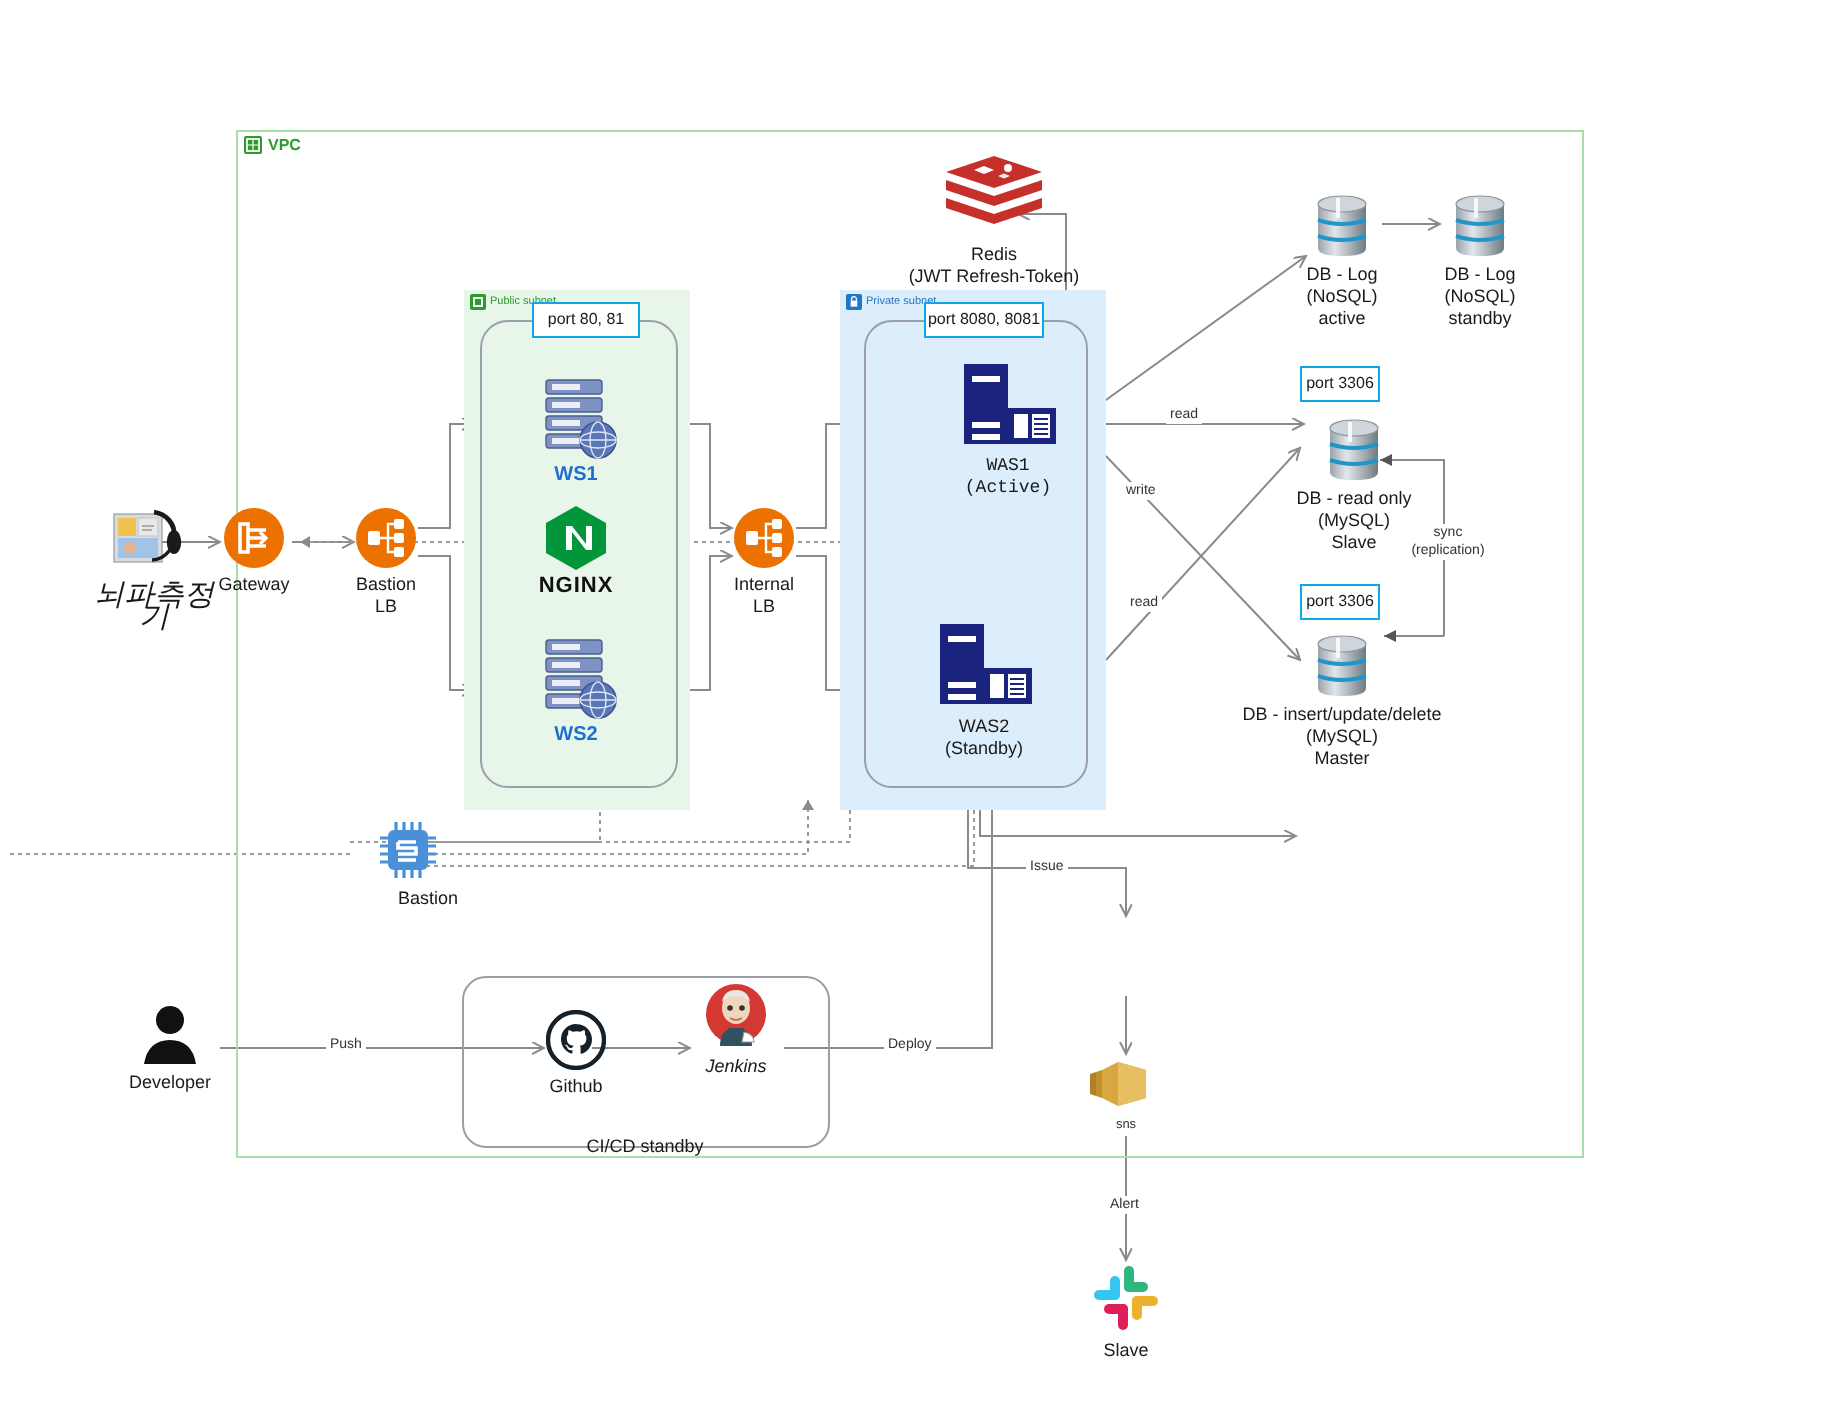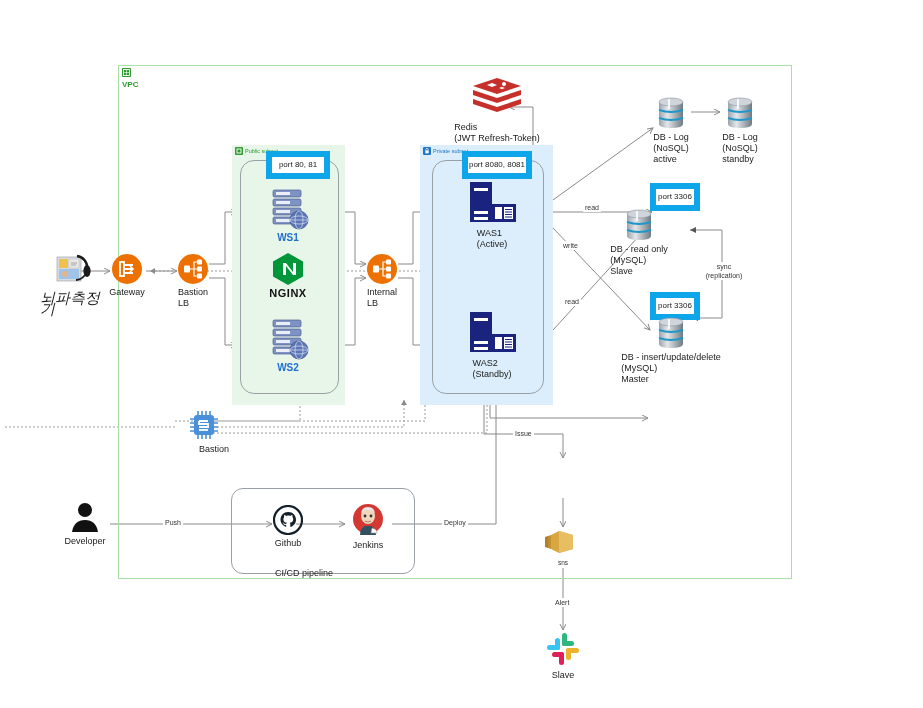--- a/index.html
+++ b/index.html
@@ -13,7 +13,7 @@
 
   
   #vpc{left:118px;top:65px;width:672px;height:512px;border:1.5px solid #a9dfa9;background:transparent;}
-  #vpc-tag{left:122px;top:68px;display:flex;align-items:flex-start;gap:3px;flex-direction:column;}
+  #vpc-tag{left:122px;top:68px;display:flex;align-items:flex-end;gap:3px;}
   .tagbox{width:9px;height:9px;border-radius:1px;display:flex;align-items:center;justify-content:center;}
   .tagbox svg{display:block;}
   #vpc-tag .tagtxt{font-size:8px;color:#2d9b2d;font-weight:bold;}

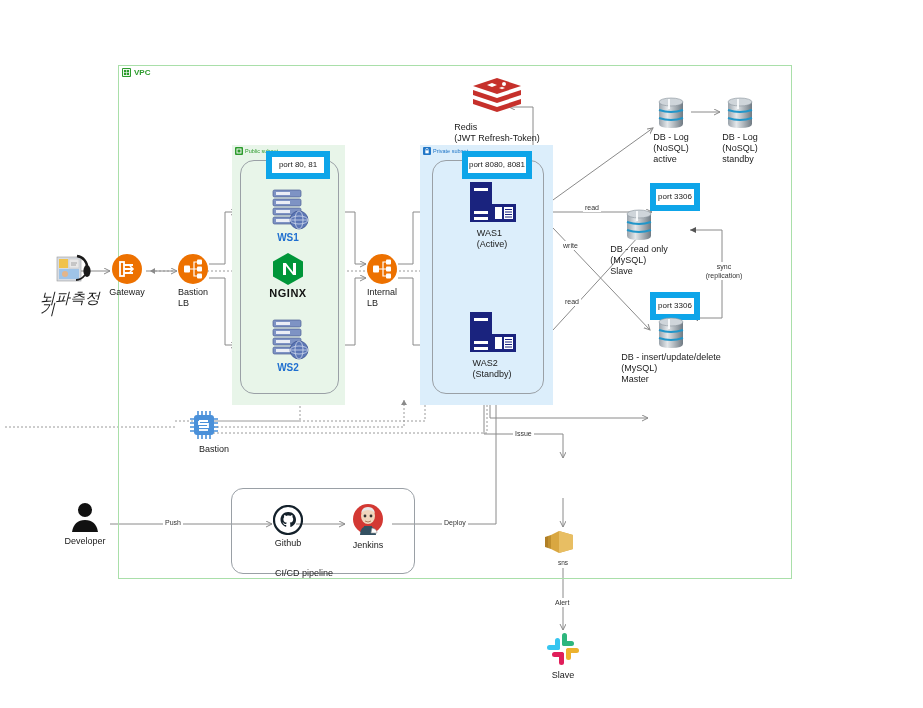--- a/index.html
+++ b/index.html
@@ -6,7 +6,7 @@
   body{width:923px;height:708px;font-family:"Liberation Sans",sans-serif;color:#1a1a1a;overflow:hidden;}
   #canvas{position:relative;width:923px;height:708px;background:#fff;}
   .abs{position:absolute;}
-  .lbl{font-size:9px;line-height:11px;color:#1a1a1a;white-space:pre-line;}
+  .lbl{font-size:9px;line-height:11px;text-align:center;color:#1a1a1a;white-space:pre-line;}
   .lbl.blue{color:#1f6fd0;font-weight:bold;font-size:10px;}
   .tiny{font-size:6.5px;line-height:8px;text-align:center;color:#333;}
   .edge-lbl{font-size:7px;color:#333;background:#fff;padding:0 2px;text-align:center;line-height:9px;}

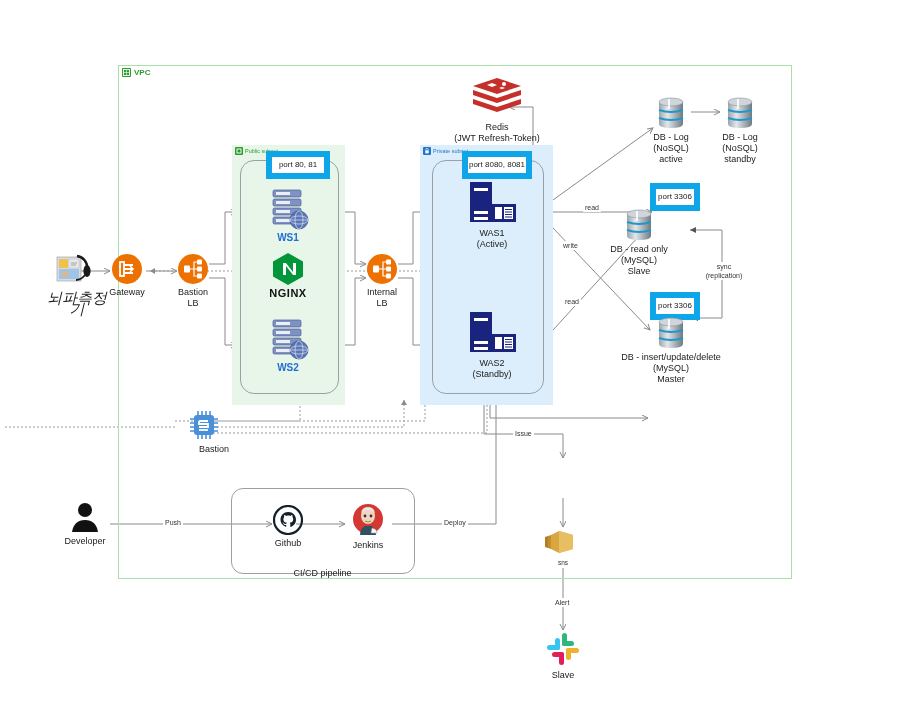--- a/index.html
+++ b/index.html
@@ -33,7 +33,7 @@
   #cicd-capsule{left:231px;top:488px;width:182px;height:84px;border-radius:12px;}
 
   
-  .portbox{border:6px solid #0ea5e9;background:#fff;text-align:center;font-size:8px;line-height:10px;padding:3px 0;}
+  .portbox{border:1px solid #0ea5e9;background:#fff;text-align:center;font-size:8px;line-height:10px;padding:3px 0;}
   #port-80{left:266px;top:151px;width:52px;}
   #port-8080{left:462px;top:151px;width:58px;}
   #port-3306-a{left:650px;top:183px;width:38px;}

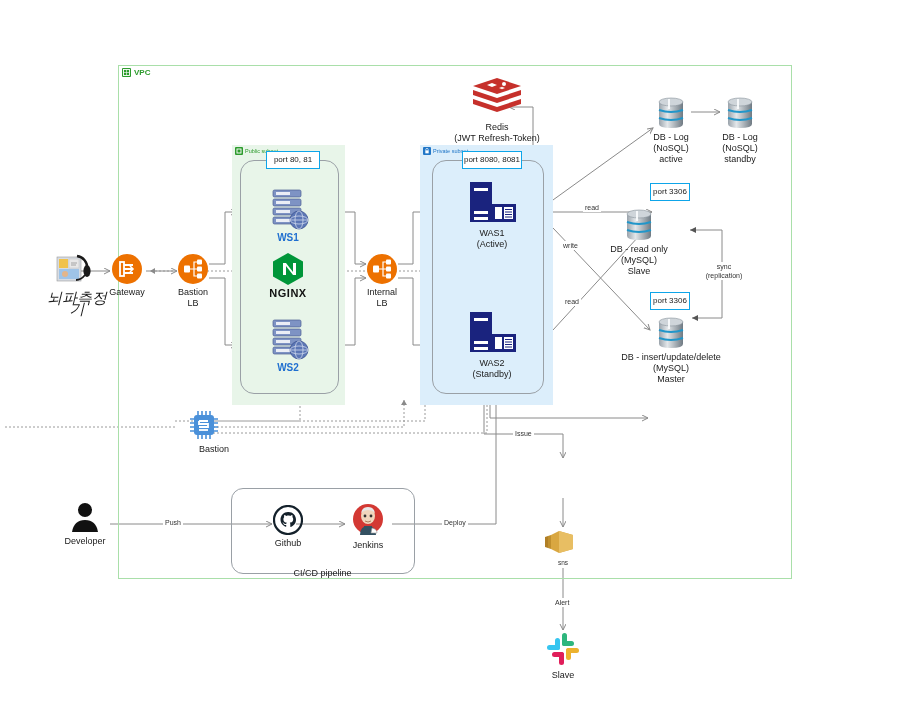--- a/index.html
+++ b/index.html
@@ -222,7 +222,7 @@
   <div class="abs portbox" id="port-8080">port
 8080, 8081</div>
 
-  <div class="abs node" style="left:455px;top:180px;width:74px;">
+  <div class="abs node" style="left:467px;top:180px;width:74px;font-family:Liberation Mono, monospace;">
     <span class="icoWrap">
       <svg width="52" height="46" viewBox="0 0 52 46">
         <rect x="4" y="2" width="22" height="40" fill="#1a237e"></rect>

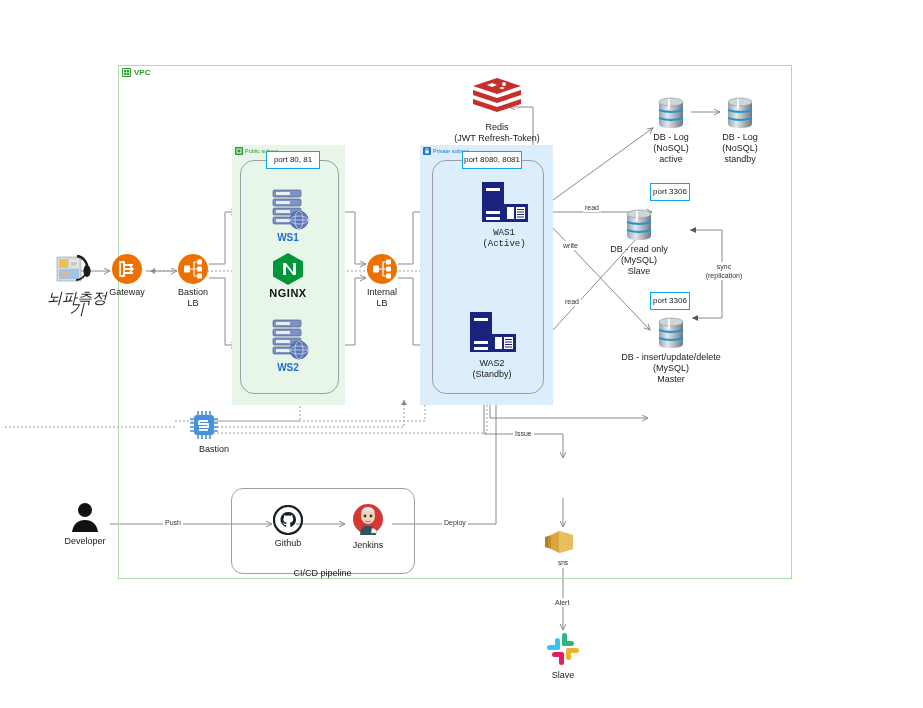--- a/index.html
+++ b/index.html
@@ -395,7 +395,7 @@
 
   <div class="abs portbox" id="port-3306-a">port
 3306</div>
-  <div class="abs node" style="left:602px;top:208px;width:74px;">
+  <div class="abs node" style="left:640px;top:208px;width:74px;">
     <span class="icoWrap">
       <svg width="36" height="34" viewBox="0 0 36 34">
         <defs>

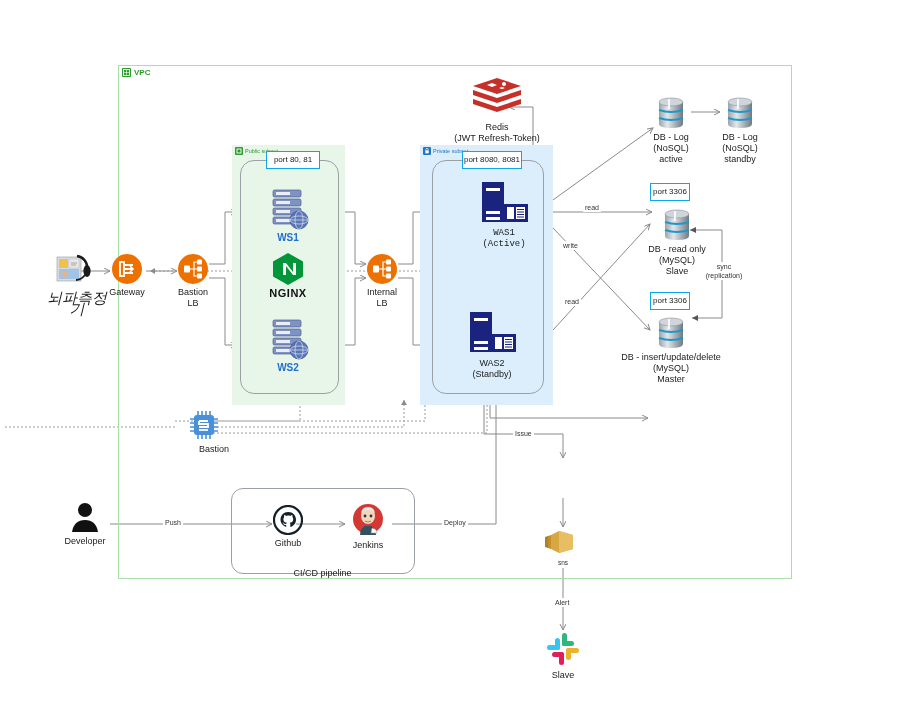--- a/index.html
+++ b/index.html
@@ -513,7 +513,7 @@
     <span class="lbl" style="margin-top:3px;">Github</span>
   </div>
 
-  <div class="abs node" style="left:344px;top:502px;width:48px;">
+  <div class="abs node" style="left:344px;top:490px;width:48px;font-style:italic;">
     <span class="icoWrap">
       <svg width="34" height="36" viewBox="0 0 34 36">
         <circle cx="17" cy="17" r="15" fill="#d33833"></circle>

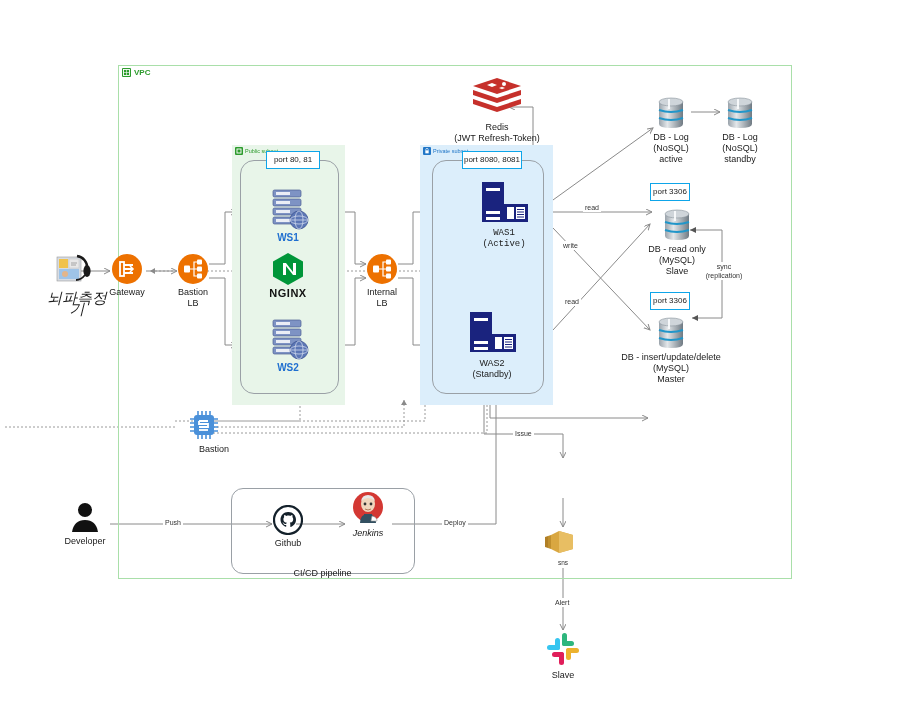--- a/index.html
+++ b/index.html
@@ -501,7 +501,7 @@
   </div>
 
   <div class="abs capsule" id="cicd-capsule"></div>
-  <div class="abs lbl" style="left:275px;top:568px;width:95px;">CI/CD pipeline</div>
+  <div class="abs lbl" style="left:275px;top:568px;width:95px;">CI/CD standby</div>
 
   <div class="abs node" style="left:264px;top:505px;width:48px;">
     <span class="icoWrap">

